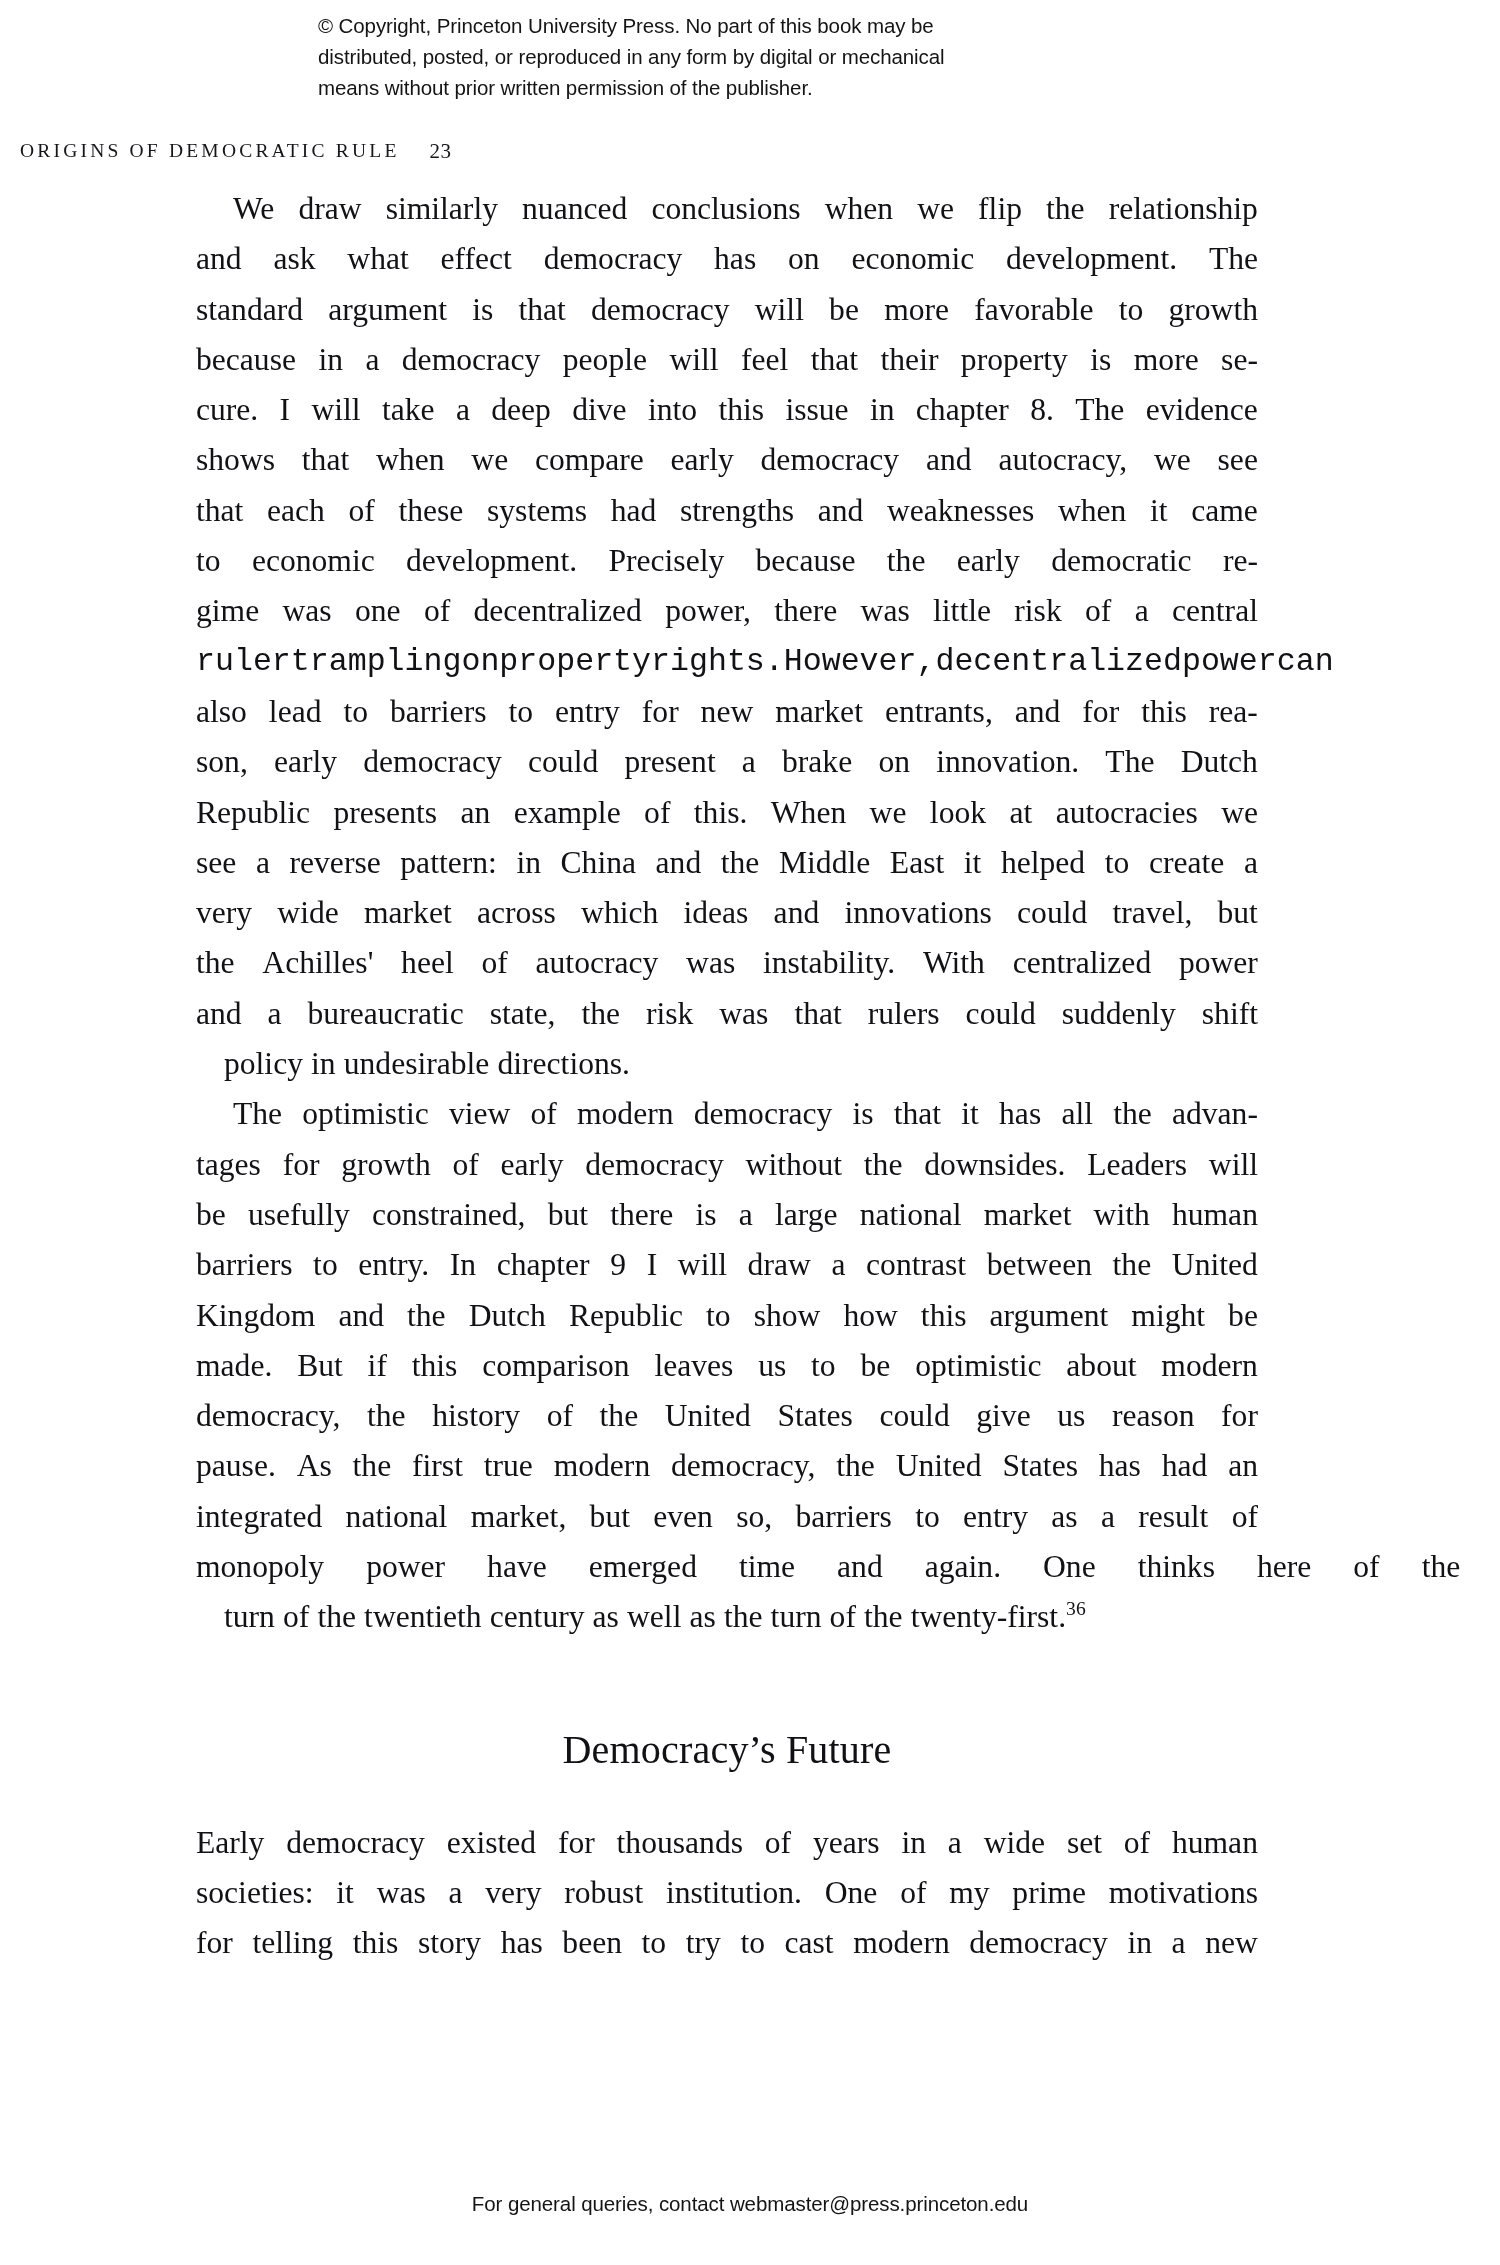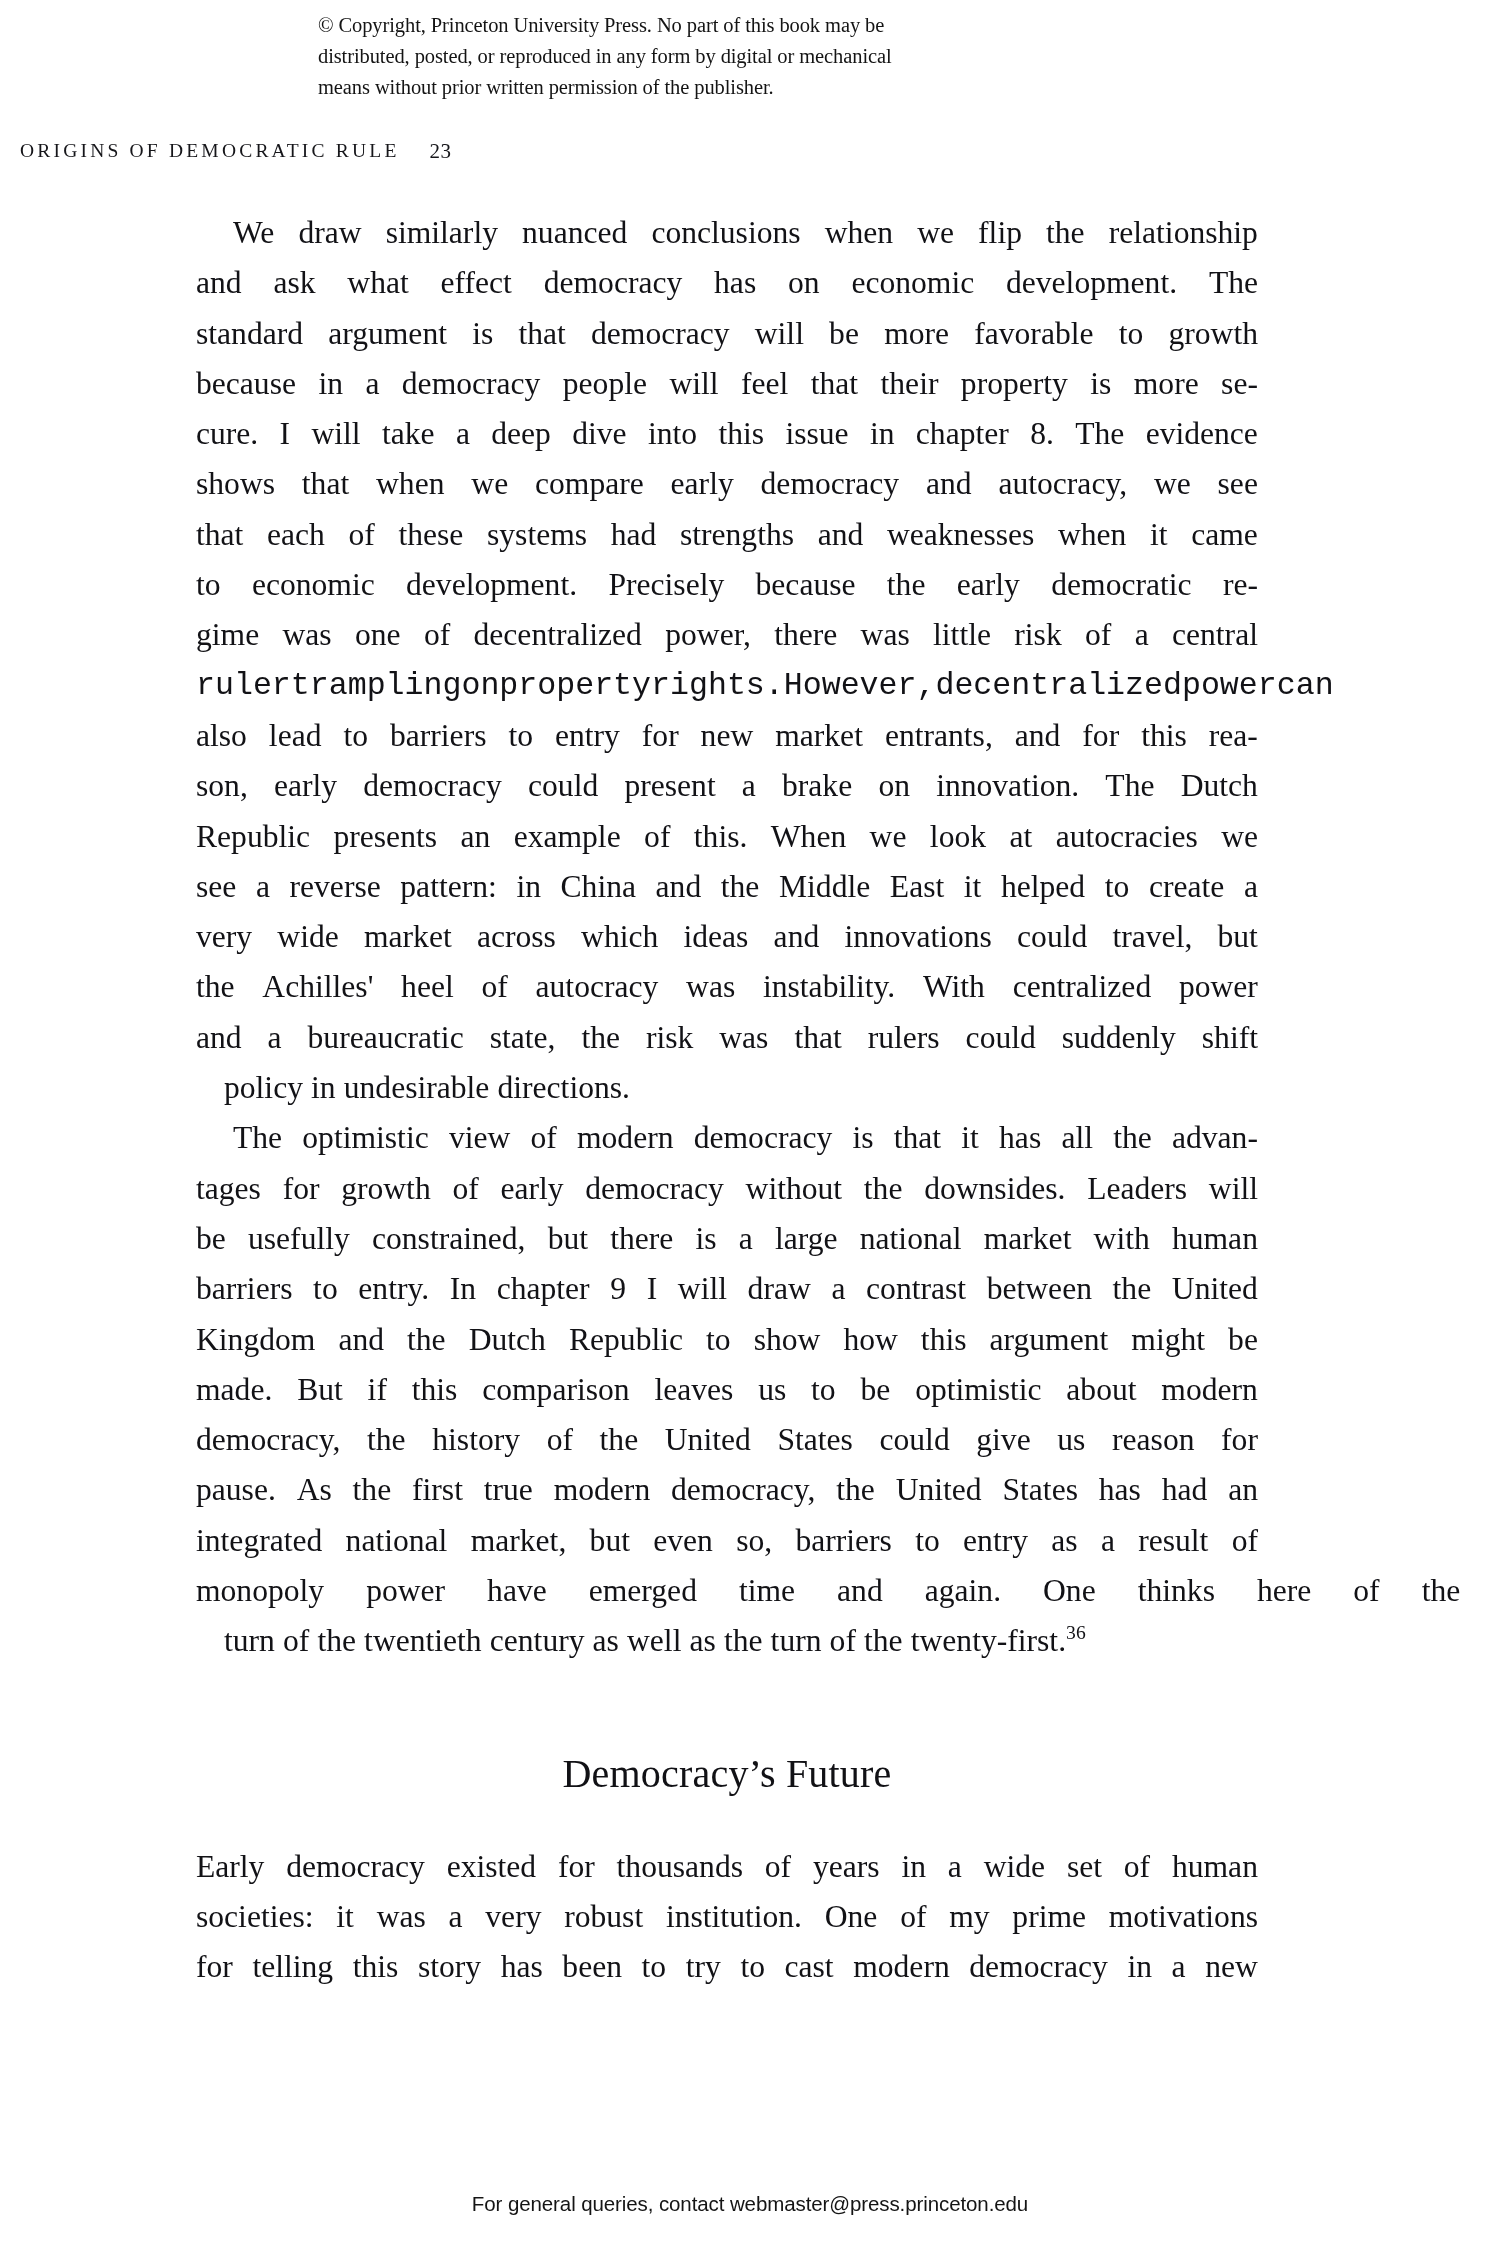--- a/index.html
+++ b/index.html
@@ -25,7 +25,7 @@
     left: 318px;
     top: 10px;
     width: 880px;
-    font-family: Liberation Serif, serif;
+    font-family: Liberation Sans, sans-serif;
     font-size: 20.5px;
     line-height: 31px;
     color: #141414;

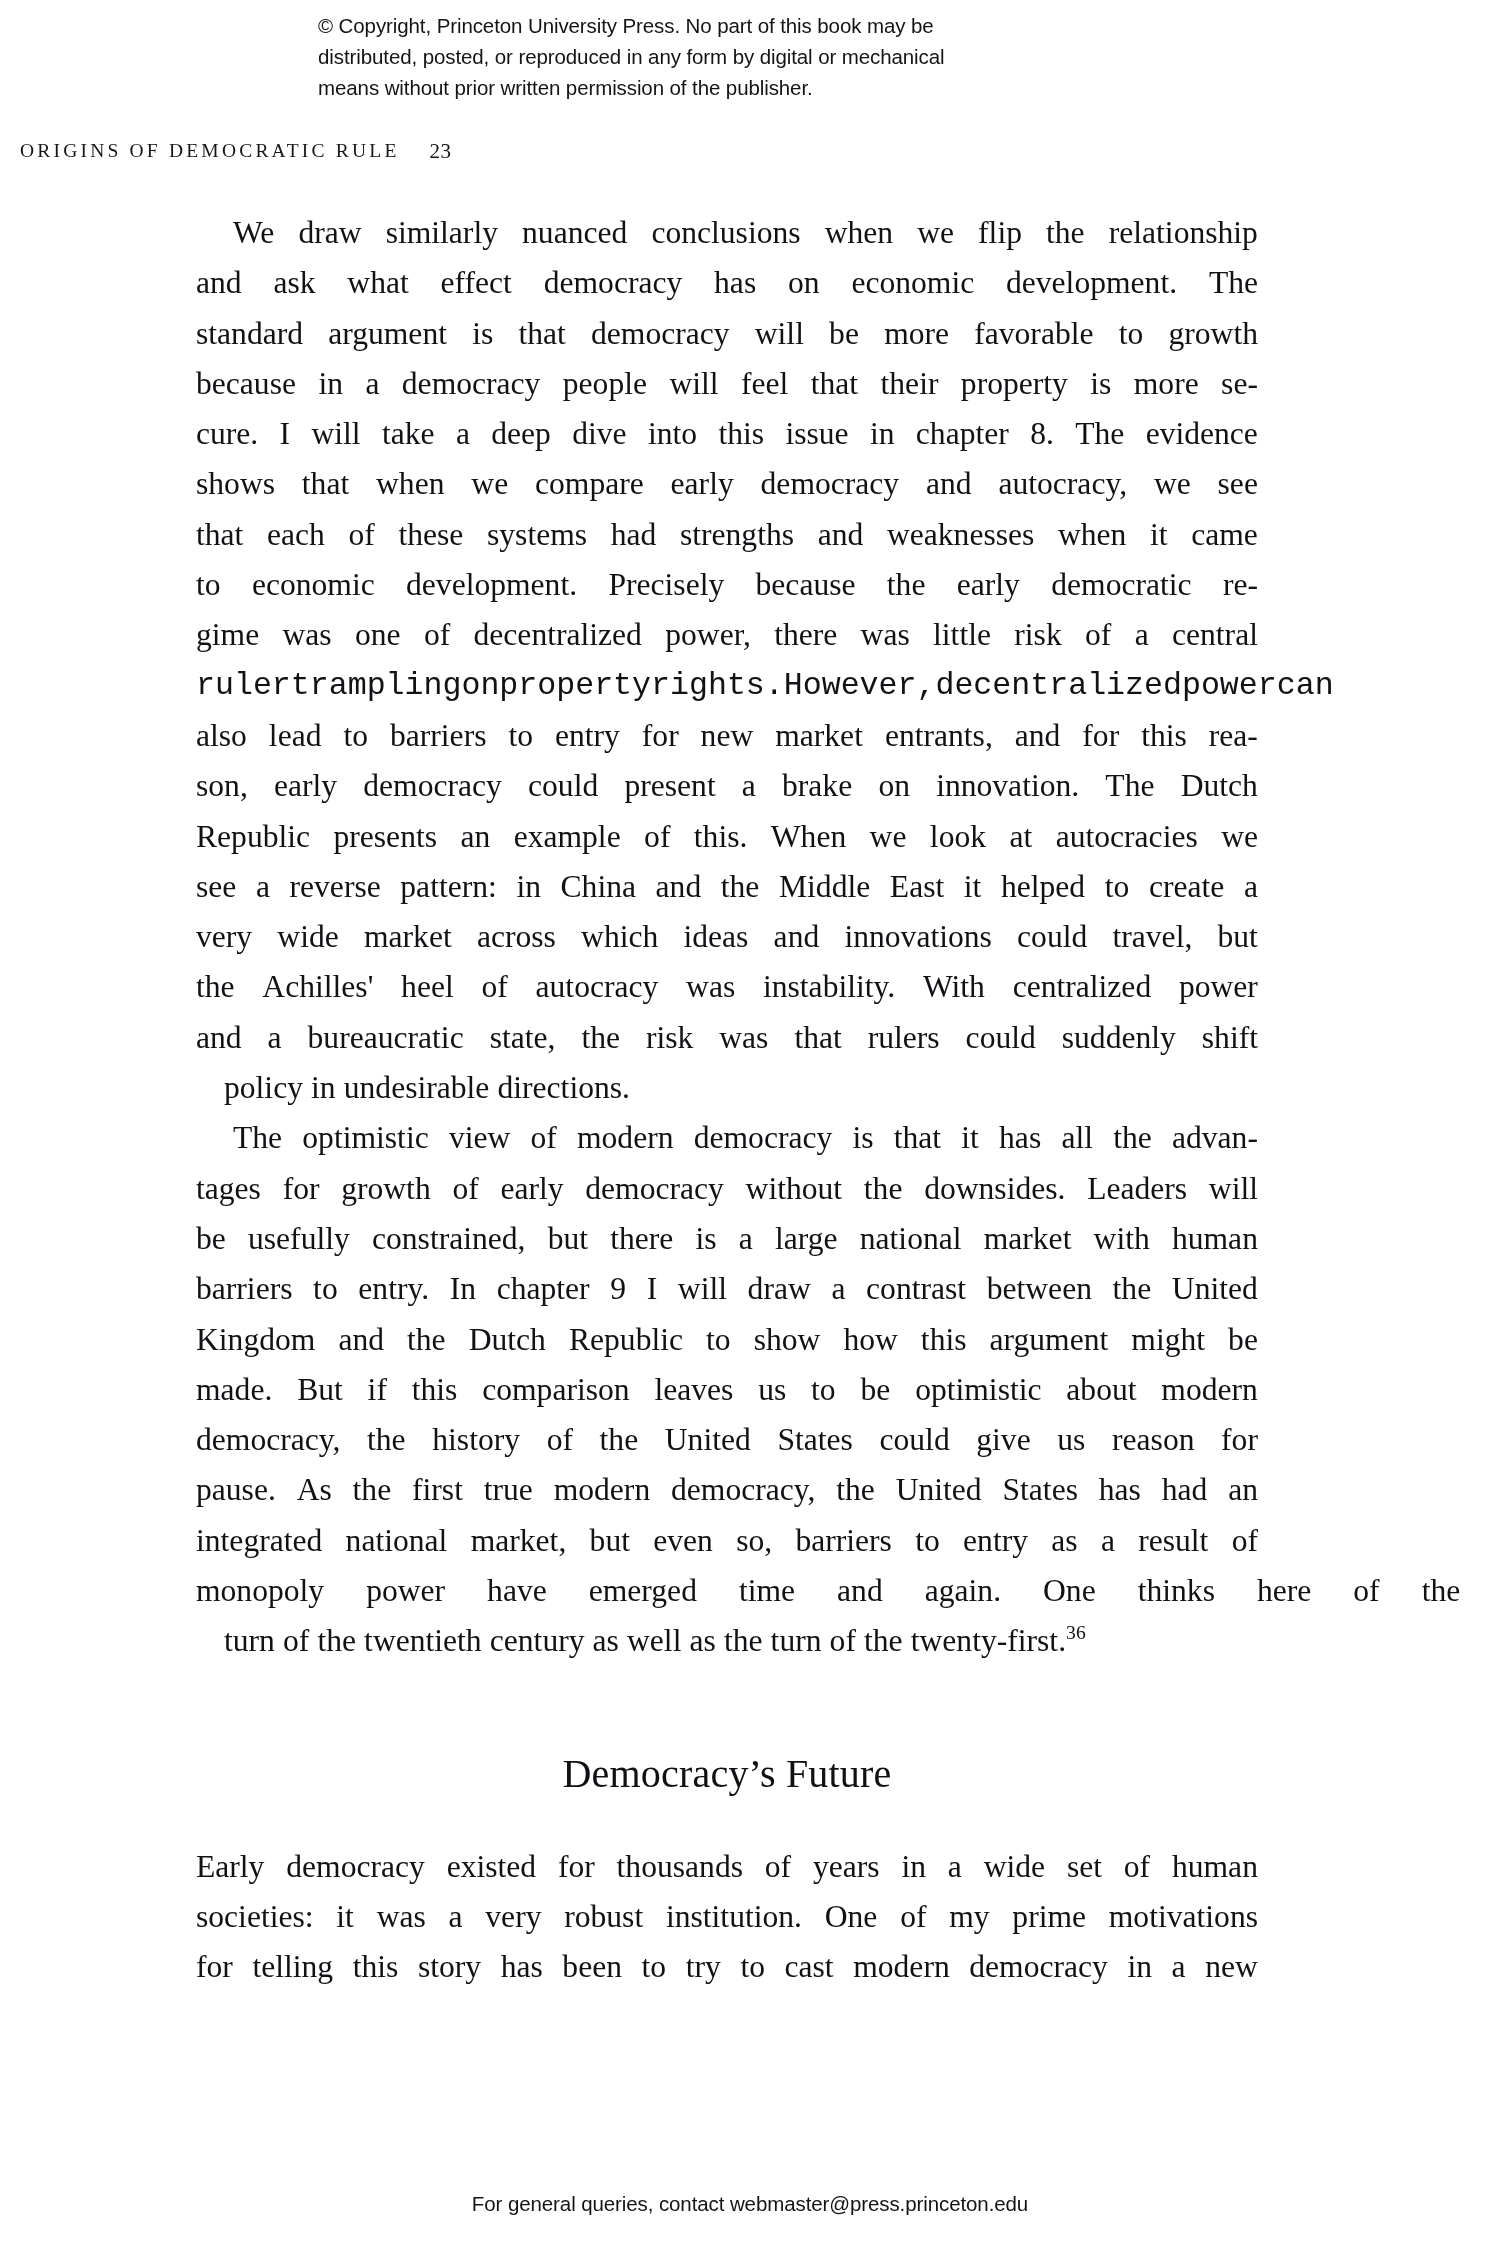--- a/index.html
+++ b/index.html
@@ -64,7 +64,7 @@
   .textblock {
     position: absolute;
     left: 196px;
-    top: 208px;
+    top: 184px;
     width: 1062px;
   }
 

